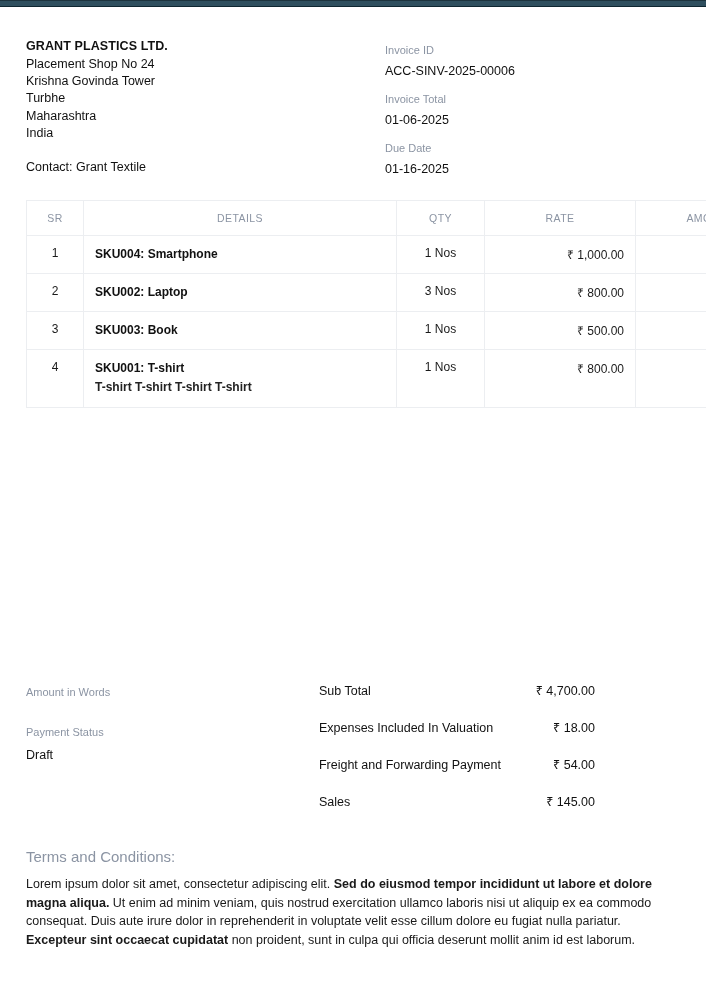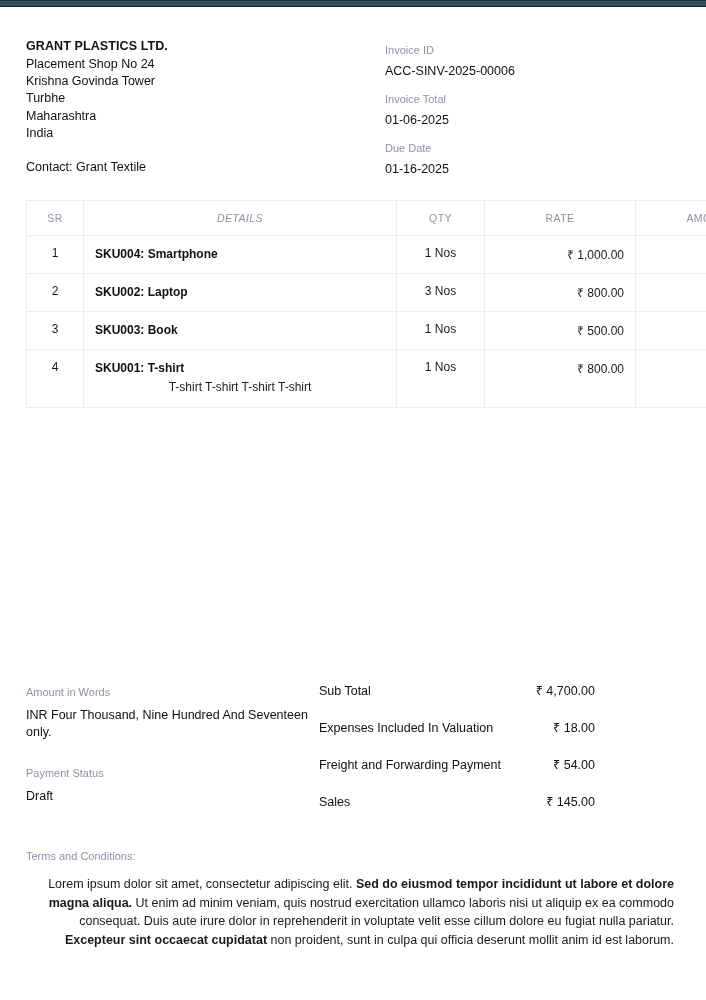--- a/index.html
+++ b/index.html
@@ -95,7 +95,7 @@
     text-align: center;
   }
   th.col-sr   { width: 34px; }
-  th.col-det  { width: 290px; font-style: italic; }
+  th.col-det  { width: 290px; }
   th.col-qty  { width: 65px; }
   th.col-rate { width: 128px; text-align: right; }
   th.col-amt  { width: 127px; text-align: right; }

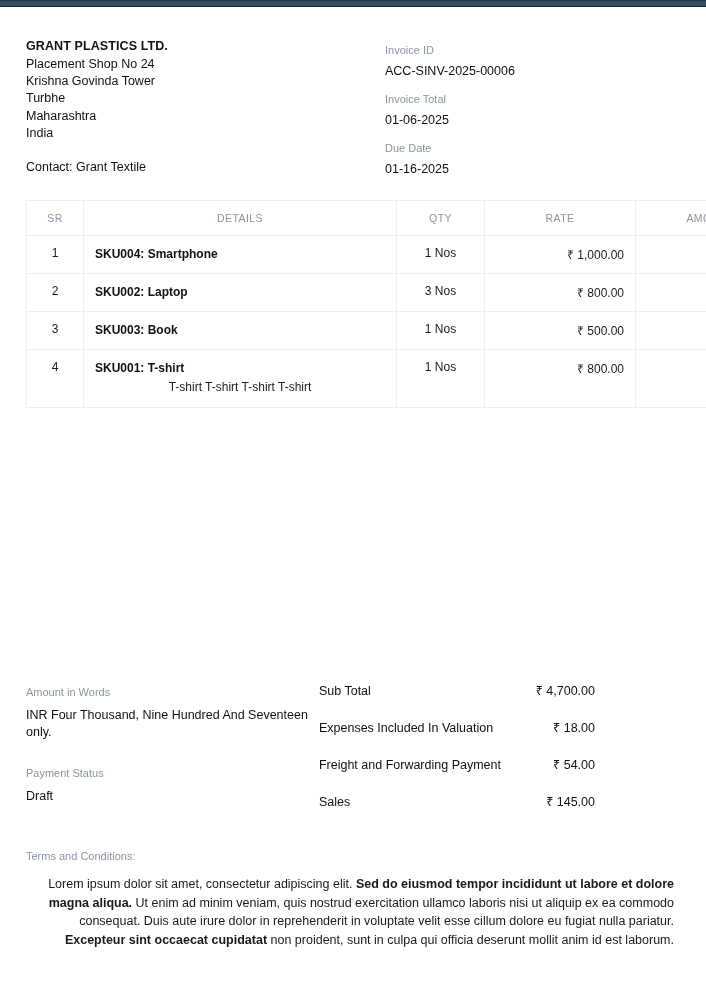--- a/index.html
+++ b/index.html
@@ -107,7 +107,7 @@
   }
   td.cell-det { font-size: 12px; }
   .item-title { font-weight: bold; color: #111111; line-height: 16px; }
-  .item-desc  { font-weight: normal; color: #222222; line-height: 19px; margin-top: 2px; text-align: center; }
+  .item-desc  { font-weight: bold; color: #222222; line-height: 19px; margin-top: 2px; }
   td.cell-qty {
     text-align: center;
     font-size: 12px;

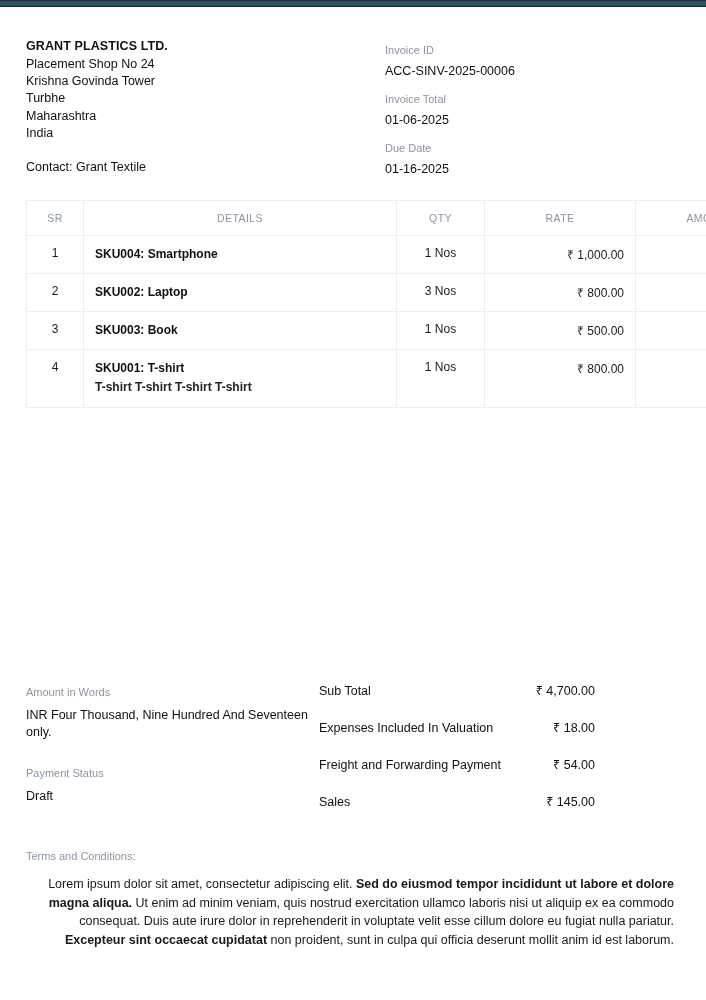--- a/index.html
+++ b/index.html
@@ -263,7 +263,6 @@
     <div id="summary-left">
       <div>
         <div class="sum-label">Amount in Words</div>
-        <div class="sum-value">INR Four Thousand, Nine Hundred And Seventeen only.</div>
       </div>
       <div id="payment-status-group">
         <div class="sum-label">Payment Status</div>

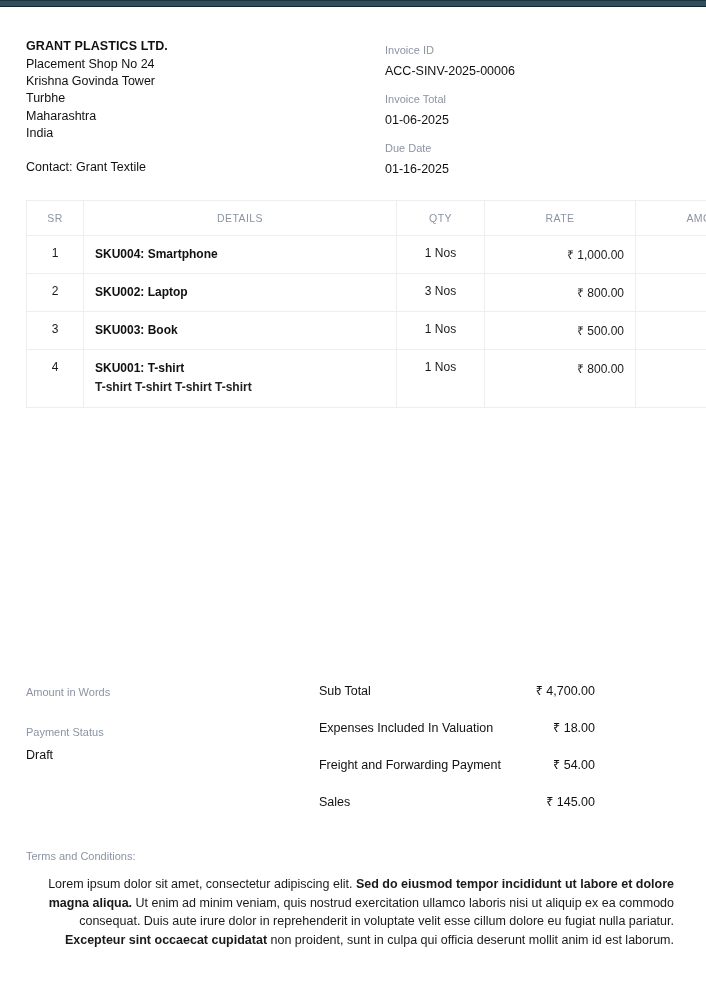--- a/index.html
+++ b/index.html
@@ -156,7 +156,7 @@
   
   #terms { margin-top: 39px; }
   #terms-label {
-    font-size: 11px;
+    font-size: 15px;
     color: #8b94a3;
     line-height: 15px;
     margin-bottom: 11px;

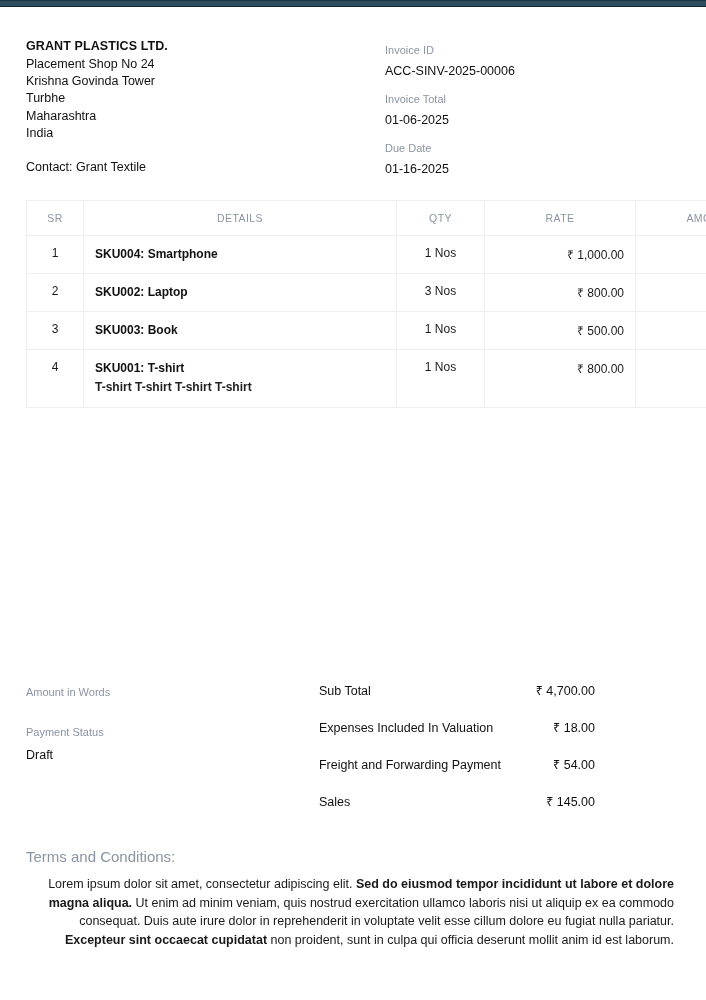--- a/index.html
+++ b/index.html
@@ -167,7 +167,7 @@
     line-height: 18.6px;
     color: #1a1a1a;
     width: 648px;
-    text-align: right;
+    text-align: left;
   }
   #terms-body b { font-weight: bold; }
 </style>

